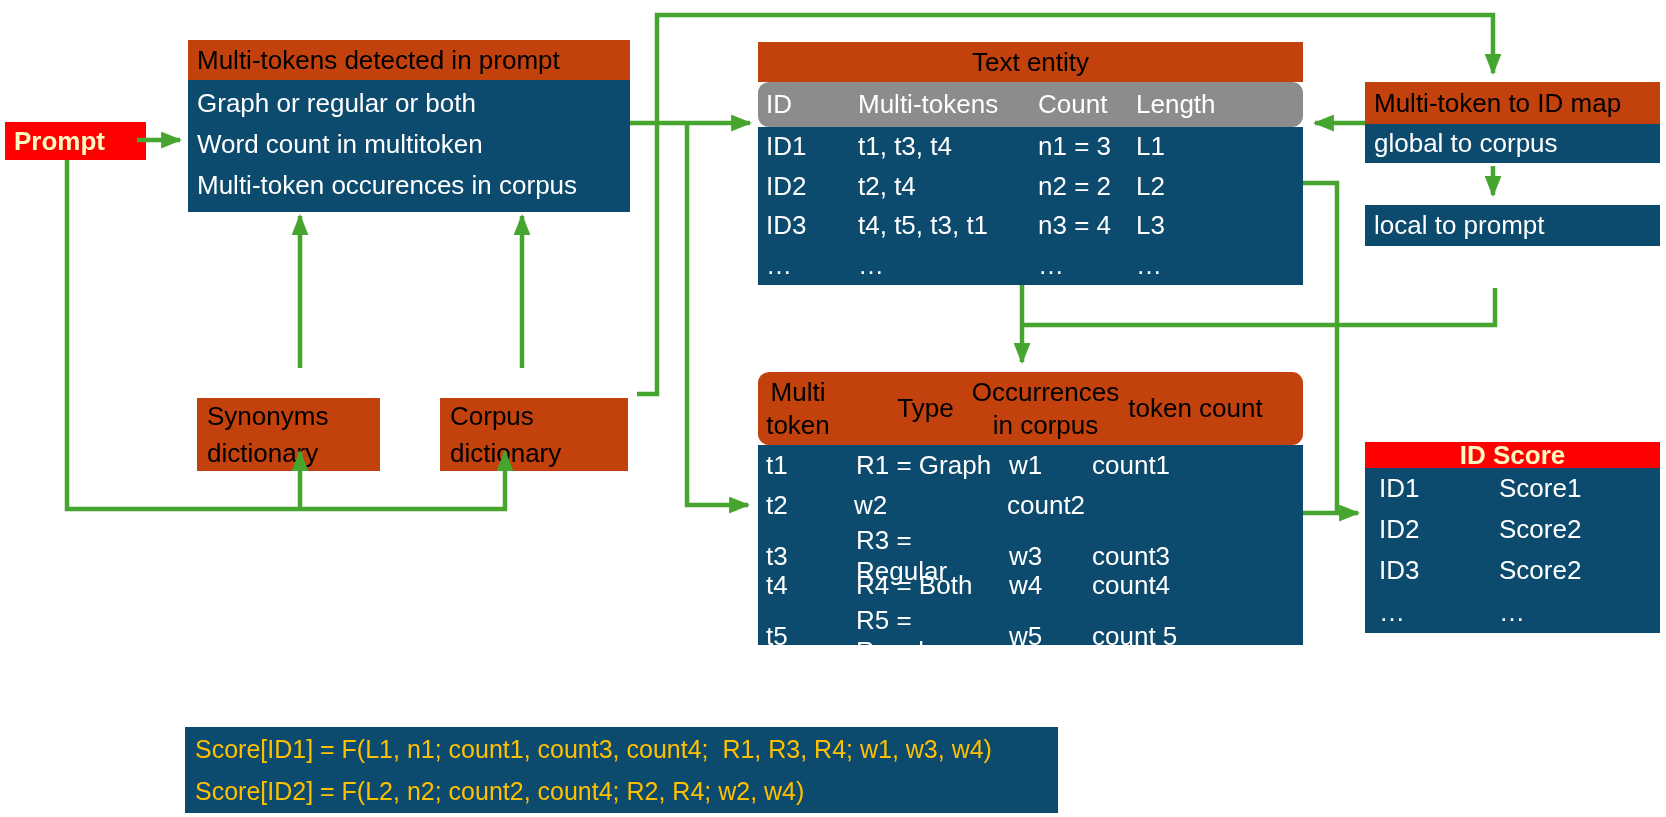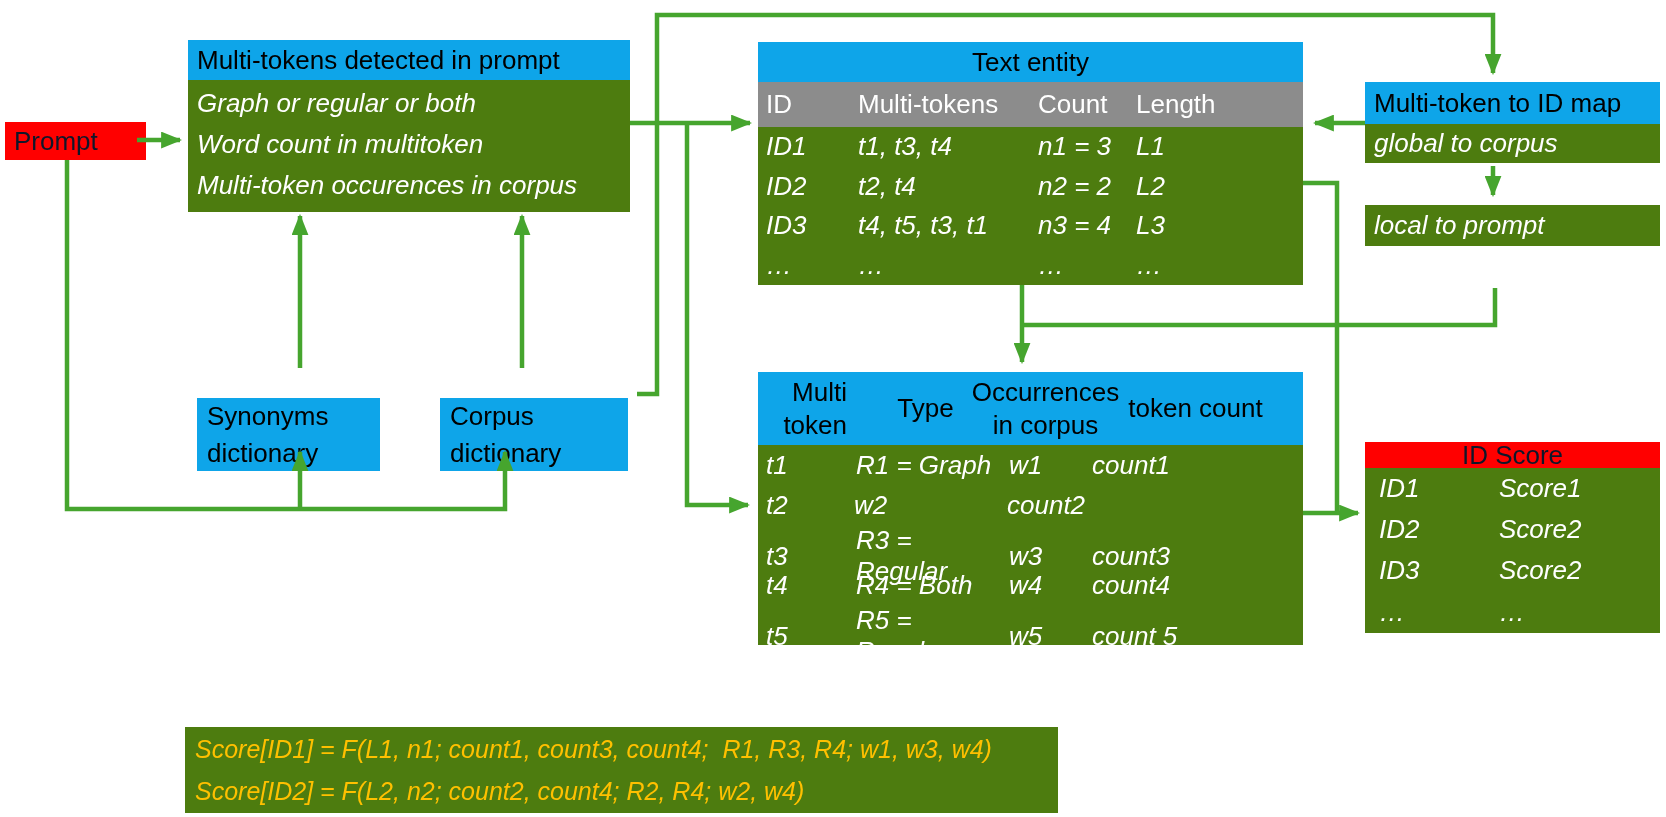--- a/index.html
+++ b/index.html
@@ -6,7 +6,7 @@
   #canvas{position:relative;width:1666px;height:817px;background:#ffffff;overflow:hidden;
           font-family:"Liberation Sans",sans-serif;font-size:26px;color:#000;}
   .abs{position:absolute;}
-  .orange{background:#0ea5e9;color:#000;}
+  .orange{background:#c2410c;color:#000;}
   .black{background:#4d7c0f;color:#fff;font-style:italic;}
   .red{background:#FF0000;color:#0f172a;}
   .gray{background:#8C8C8C;color:#fff;}

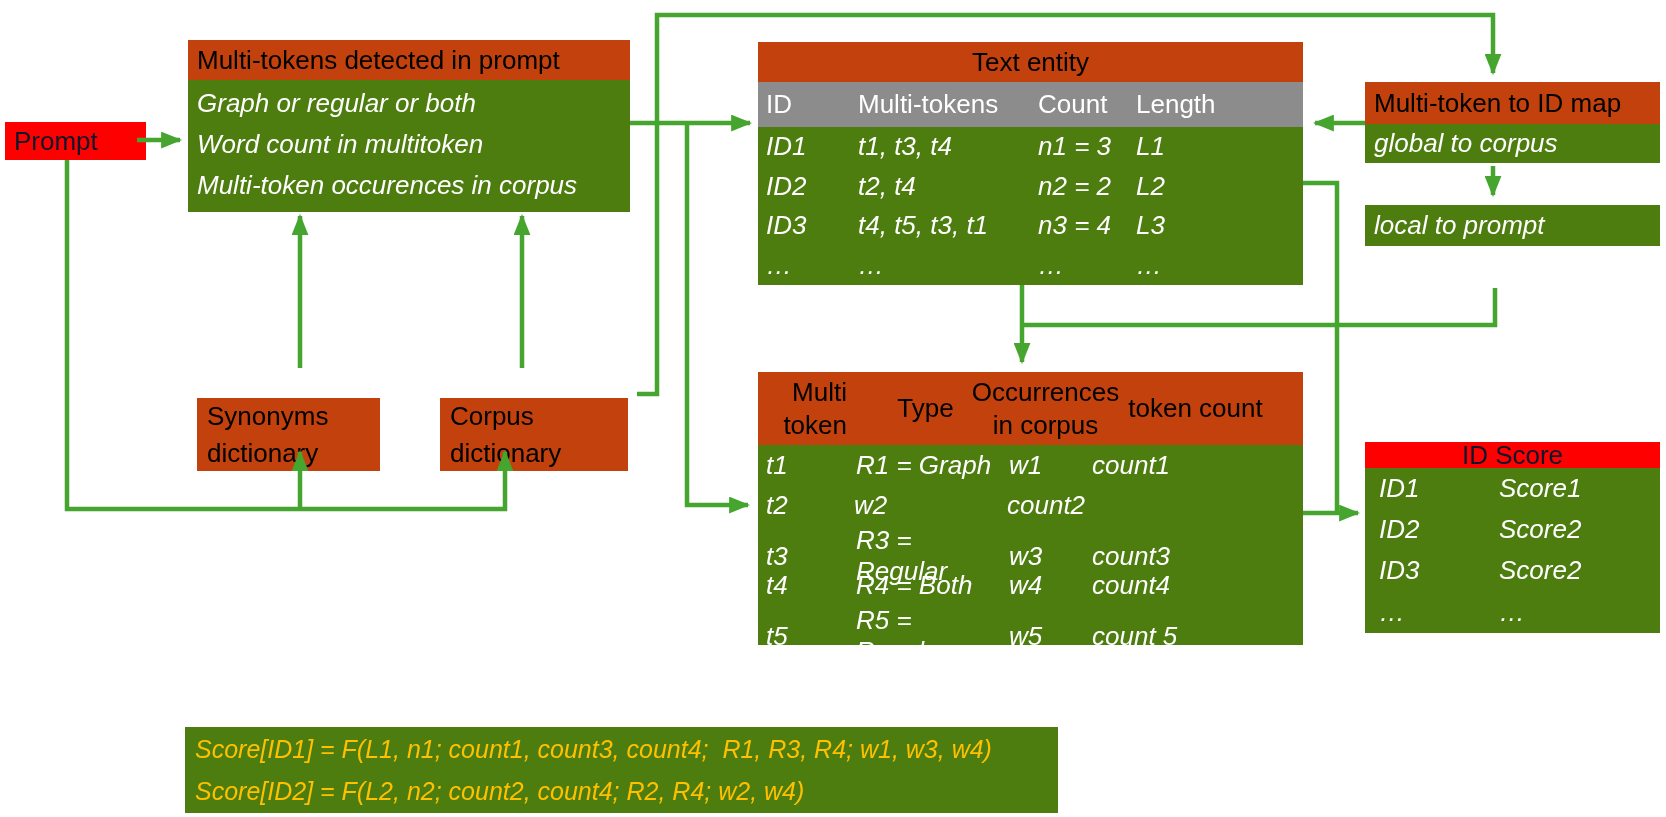--- a/index.html
+++ b/index.html
@@ -7,7 +7,7 @@
           font-family:"Liberation Sans",sans-serif;font-size:26px;color:#000;}
   .abs{position:absolute;}
   .orange{background:#c2410c;color:#000;}
-  .black{background:#4d7c0f;color:#fff;font-style:italic;}
+  .black{background:#0c4a6e;color:#fff;}
   .red{background:#FF0000;color:#0f172a;}
   .gray{background:#8C8C8C;color:#fff;}
   .hpad{padding-left:9px;}

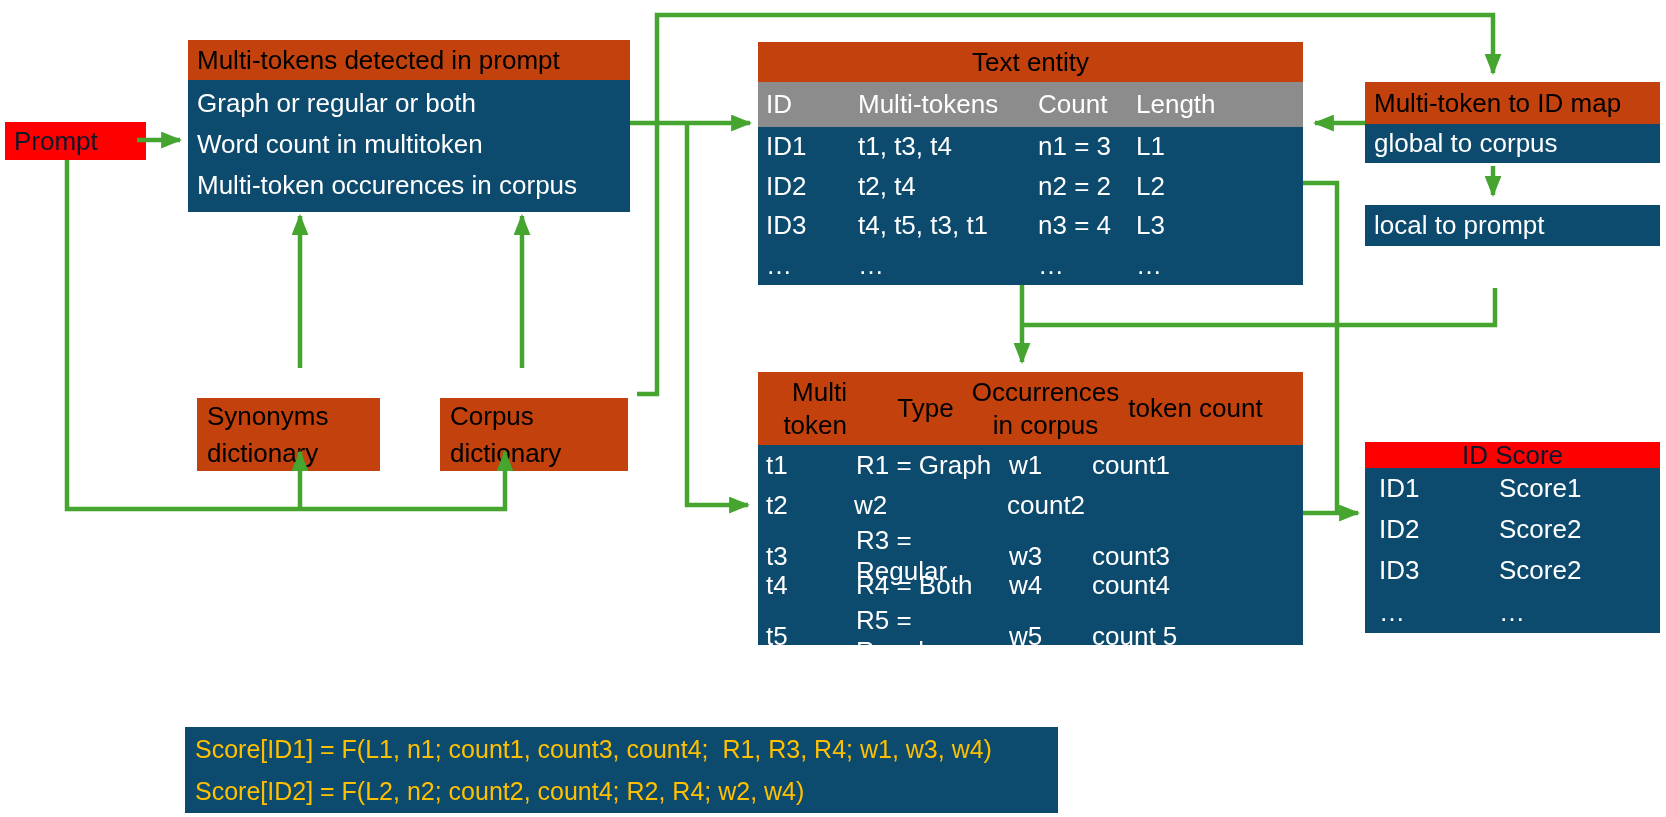--- a/index.html
+++ b/index.html
@@ -24,7 +24,7 @@
   #detected-box .line{height:41px;display:flex;align-items:center;padding-left:9px;}
 
   
-  .grid-row{display:grid;align-items:center;}
+  .grid-row{display:grid;align-items:center;border-radius:11px;}
   .te-cols{grid-template-columns:92px 180px 98px 1fr;}
   .mt-cols{grid-template-columns:90px 155px 85px 1fr;}
   .is-cols{grid-template-columns:125px 1fr;}

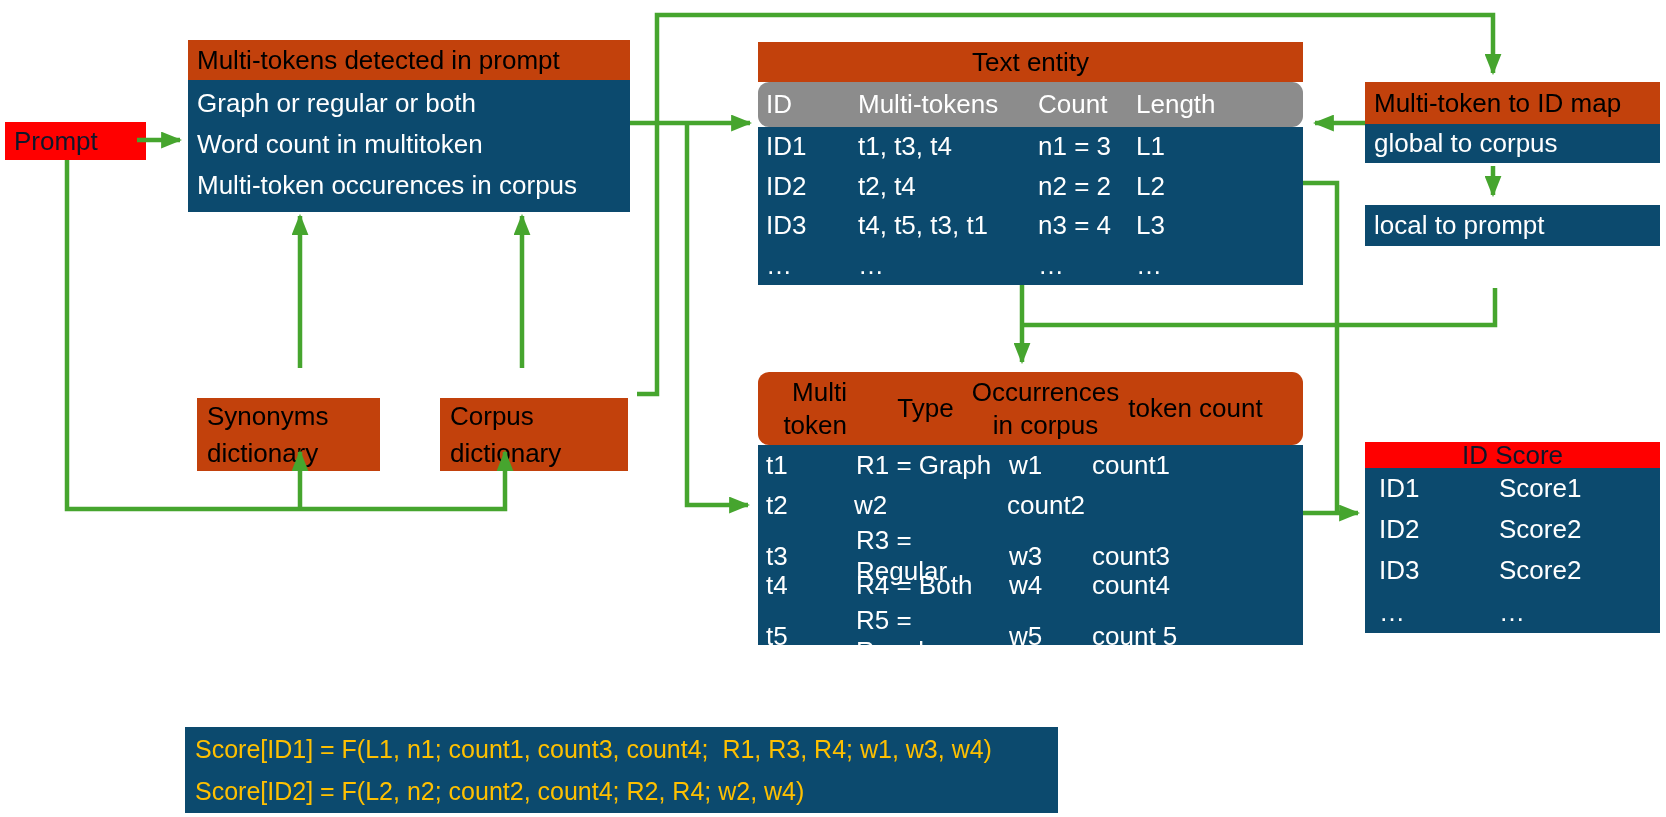--- a/index.html
+++ b/index.html
@@ -8,7 +8,7 @@
   .abs{position:absolute;}
   .orange{background:#c2410c;color:#000;}
   .black{background:#0c4a6e;color:#fff;}
-  .red{background:#FF0000;color:#0f172a;}
+  .red{background:#FF0000;color:#fef9c3;font-weight:bold;}
   .gray{background:#8C8C8C;color:#fff;}
   .hpad{padding-left:9px;}
   .vcenter{display:flex;align-items:center;}

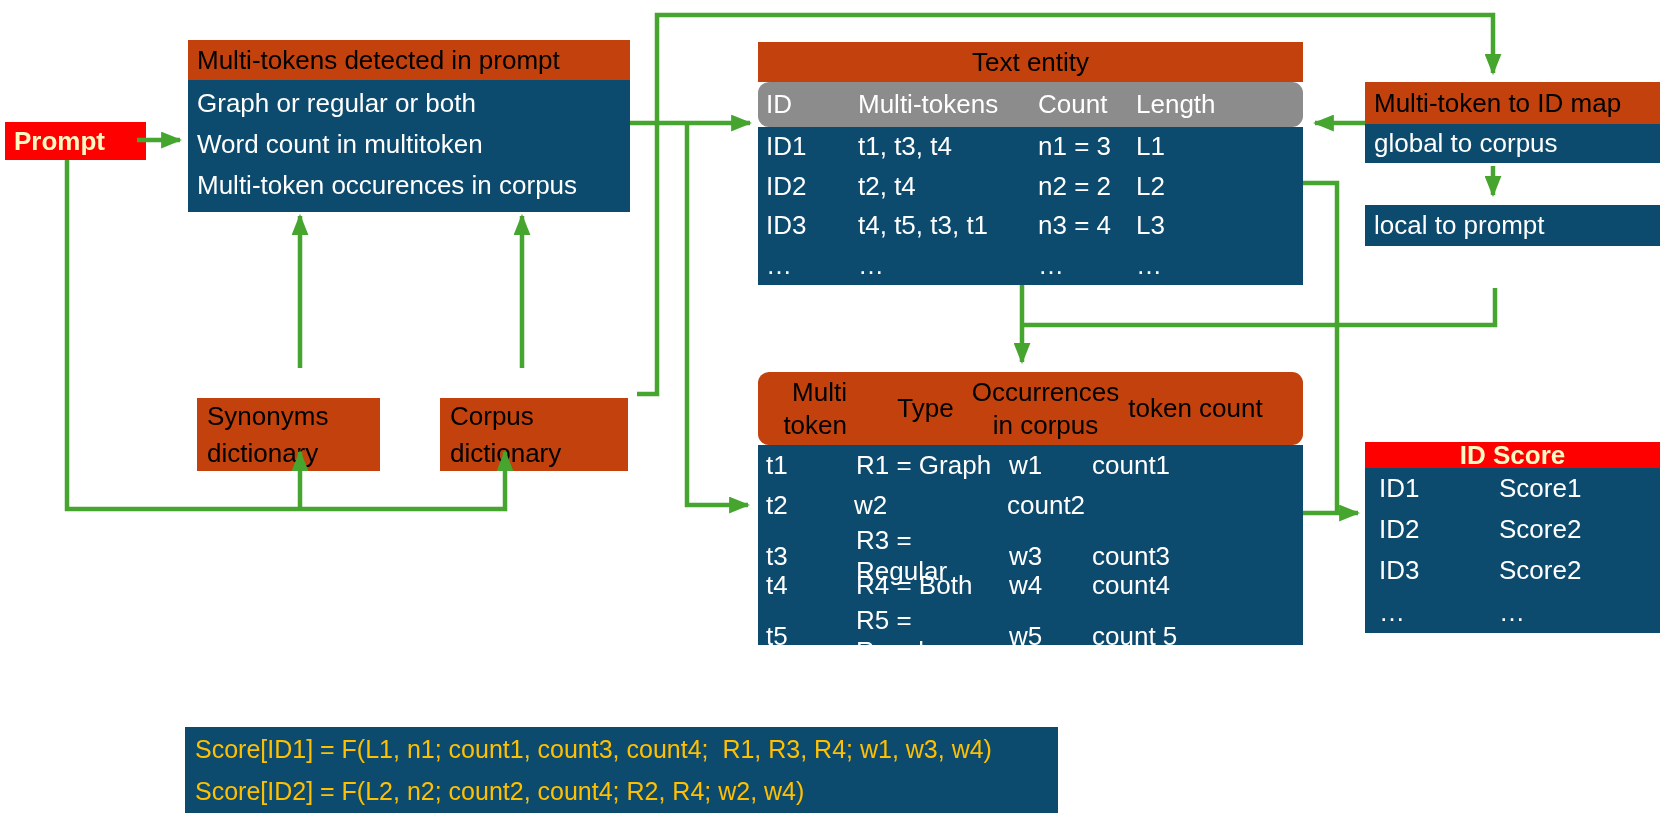--- a/index.html
+++ b/index.html
@@ -38,7 +38,7 @@
   #multi-token{left:758px;top:372px;width:545px;}
   #multi-token .hdr{height:73px;}
   #multi-token .hc{display:flex;align-items:center;justify-content:center;text-align:center;line-height:33px;}
-  #multi-token .hc.first{justify-content:flex-start;text-align:right;padding-left:9px;max-width:80px;}
+  #multi-token .hc.first{justify-content:flex-start;text-align:center;max-width:80px;}
   #multi-token .hc.occ span{max-width:185px;}
   #multi-token .row{height:40px;}
   #multi-token .c{padding-left:8px;}

